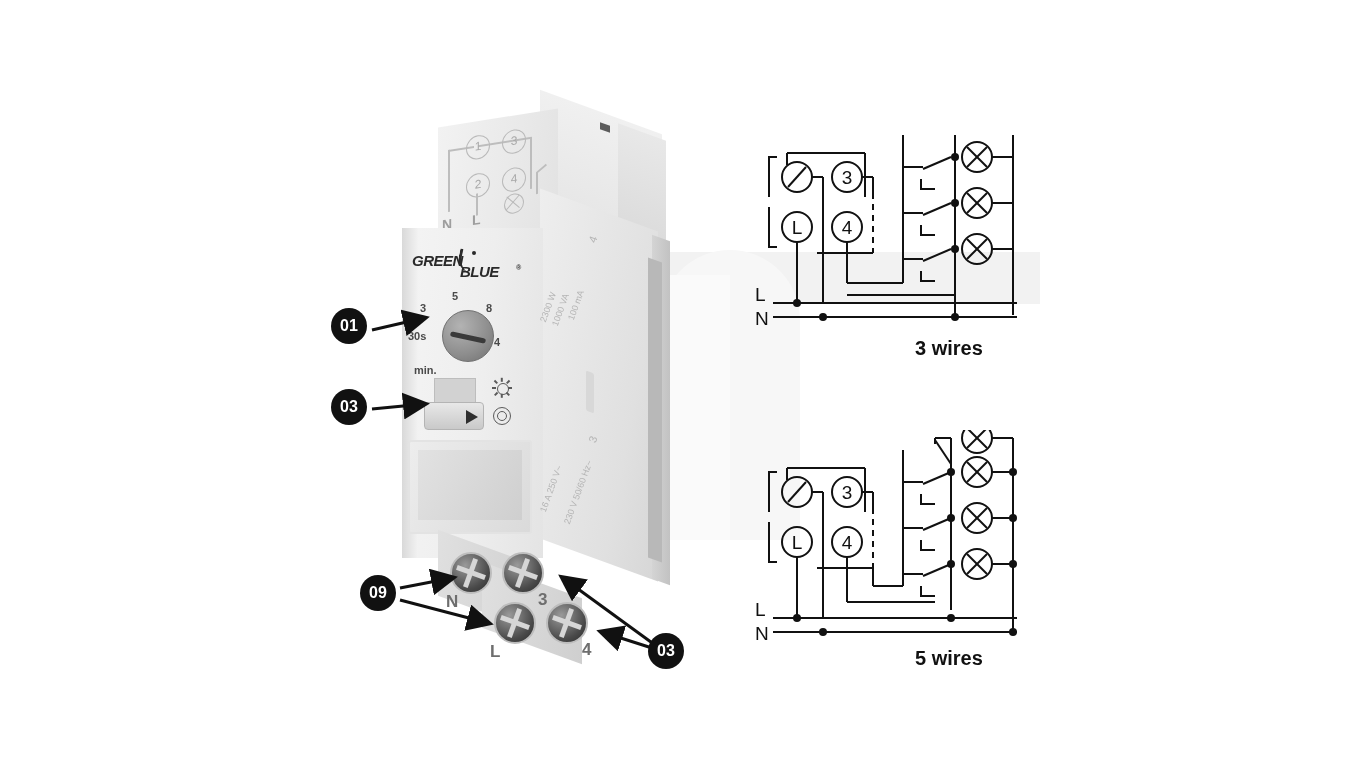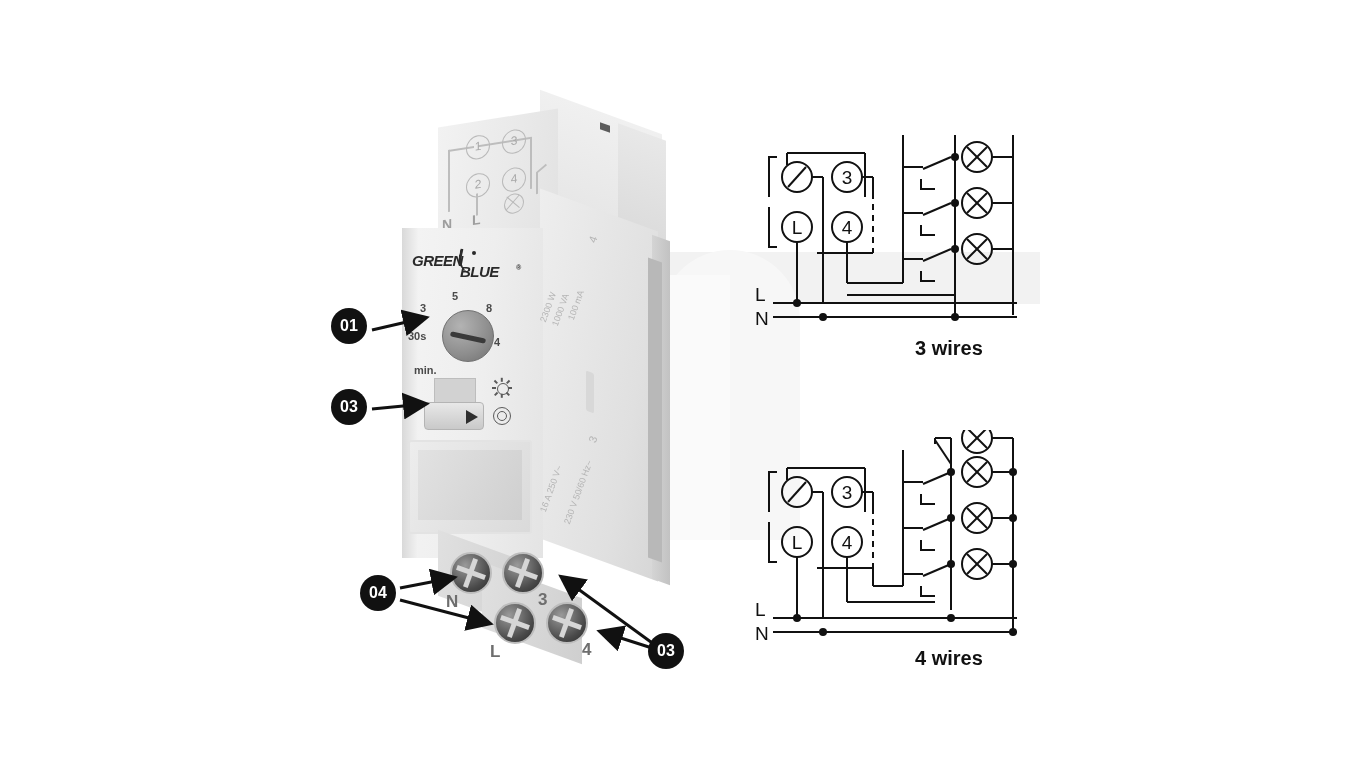--- a/index.html
+++ b/index.html
@@ -265,7 +265,7 @@
 
   <div class="badge" style="left:331px;top:308px;">01</div>
   <div class="badge" style="left:331px;top:389px;">03</div>
-  <div class="badge" style="left:360px;top:575px;">04</div>
+  <div class="badge" style="left:360px;top:575px;">09</div>
   <div class="badge" style="left:648px;top:633px;">03</div>
 
   <div class="diagram" style="left:755px;top:135px;width:270px;height:240px;">

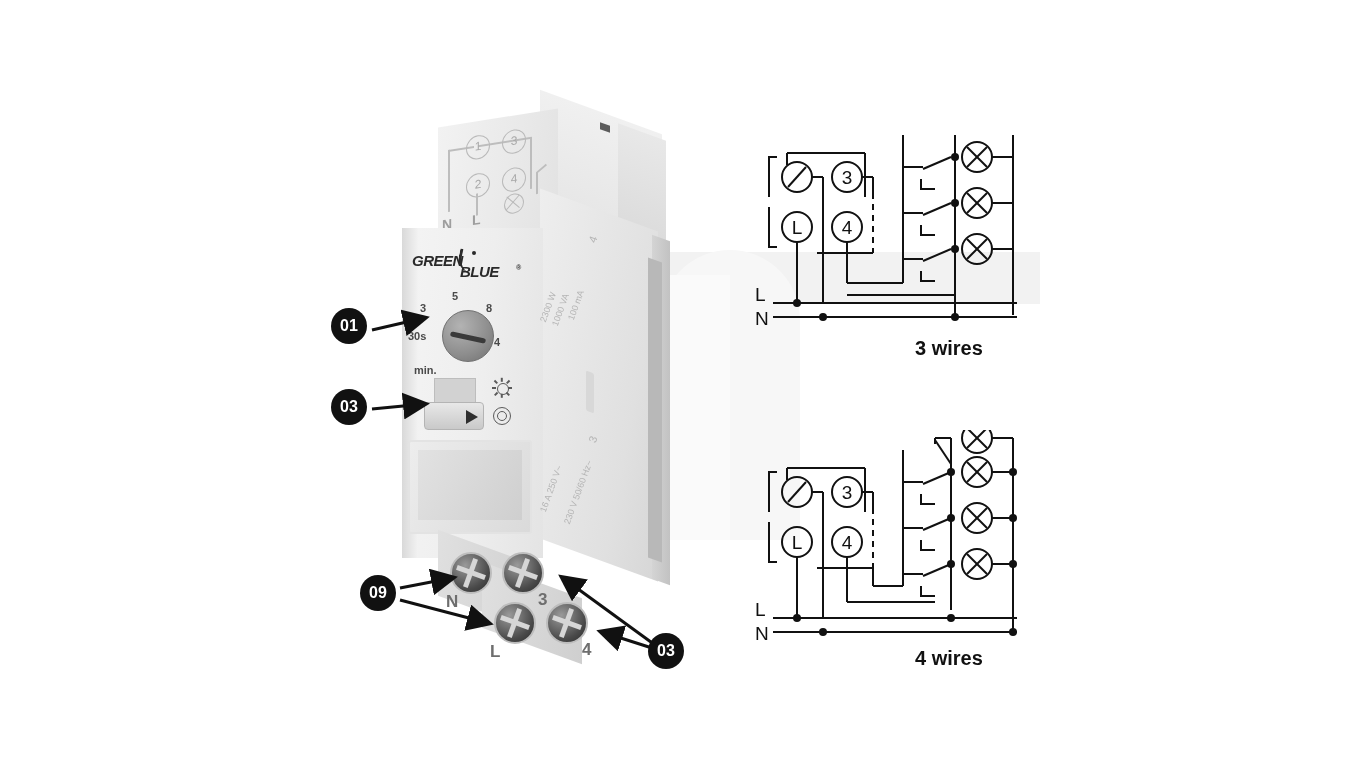--- a/index.html
+++ b/index.html
@@ -431,7 +431,7 @@
         <text x="0" y="210">N</text>
       </g>
     </svg>
-    <div class="dtitle" style="left:160px;top:217px;">4 wires</div>
+    <div class="dtitle" style="left:160px;top:217px;">5 wires</div>
   </div>
 
 </div>

